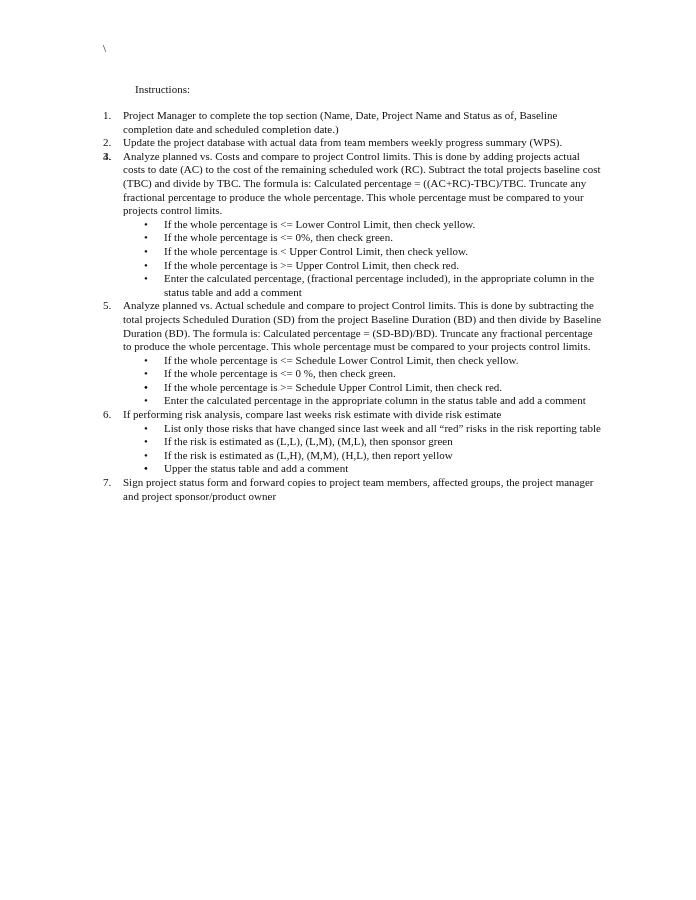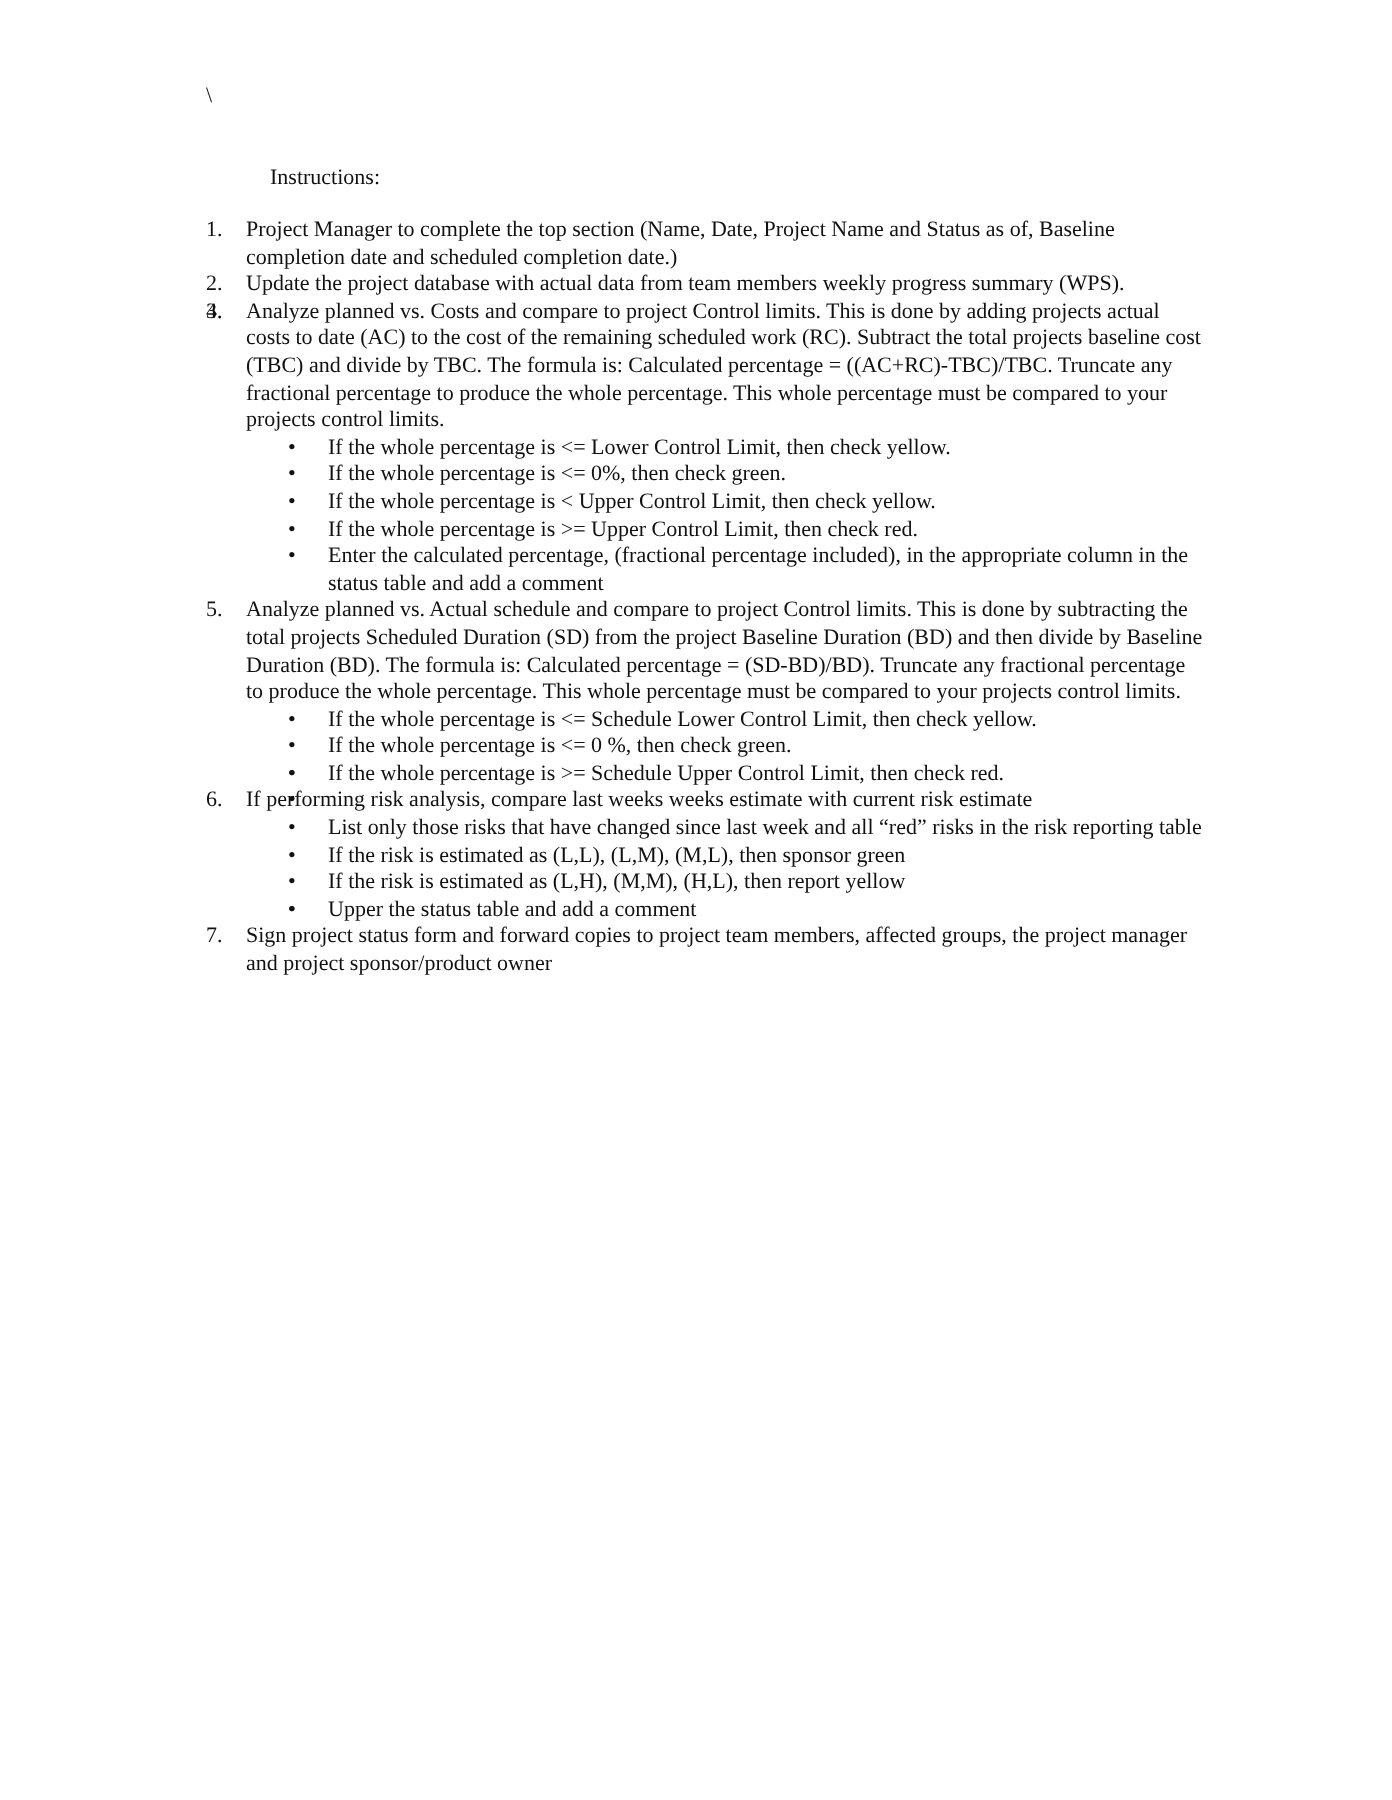--- a/index.html
+++ b/index.html
@@ -54,7 +54,7 @@
         <li><span class="bul">•</span><span>If the whole percentage is &lt;= 0 %, then check green.</span></li>
         <li><span class="bul">•</span></li>
         <li><span class="bul">•</span><span>If the whole percentage is &gt;= Schedule Upper Control Limit, then check red.</span></li>
-        <li><span class="bul">•</span></li>
+        <li><span class="bul">•</span><span>Enter the calculated percentage in the appropriate column in the status table and add a comment</span></li>
       </ul>
     </li>
     <li>

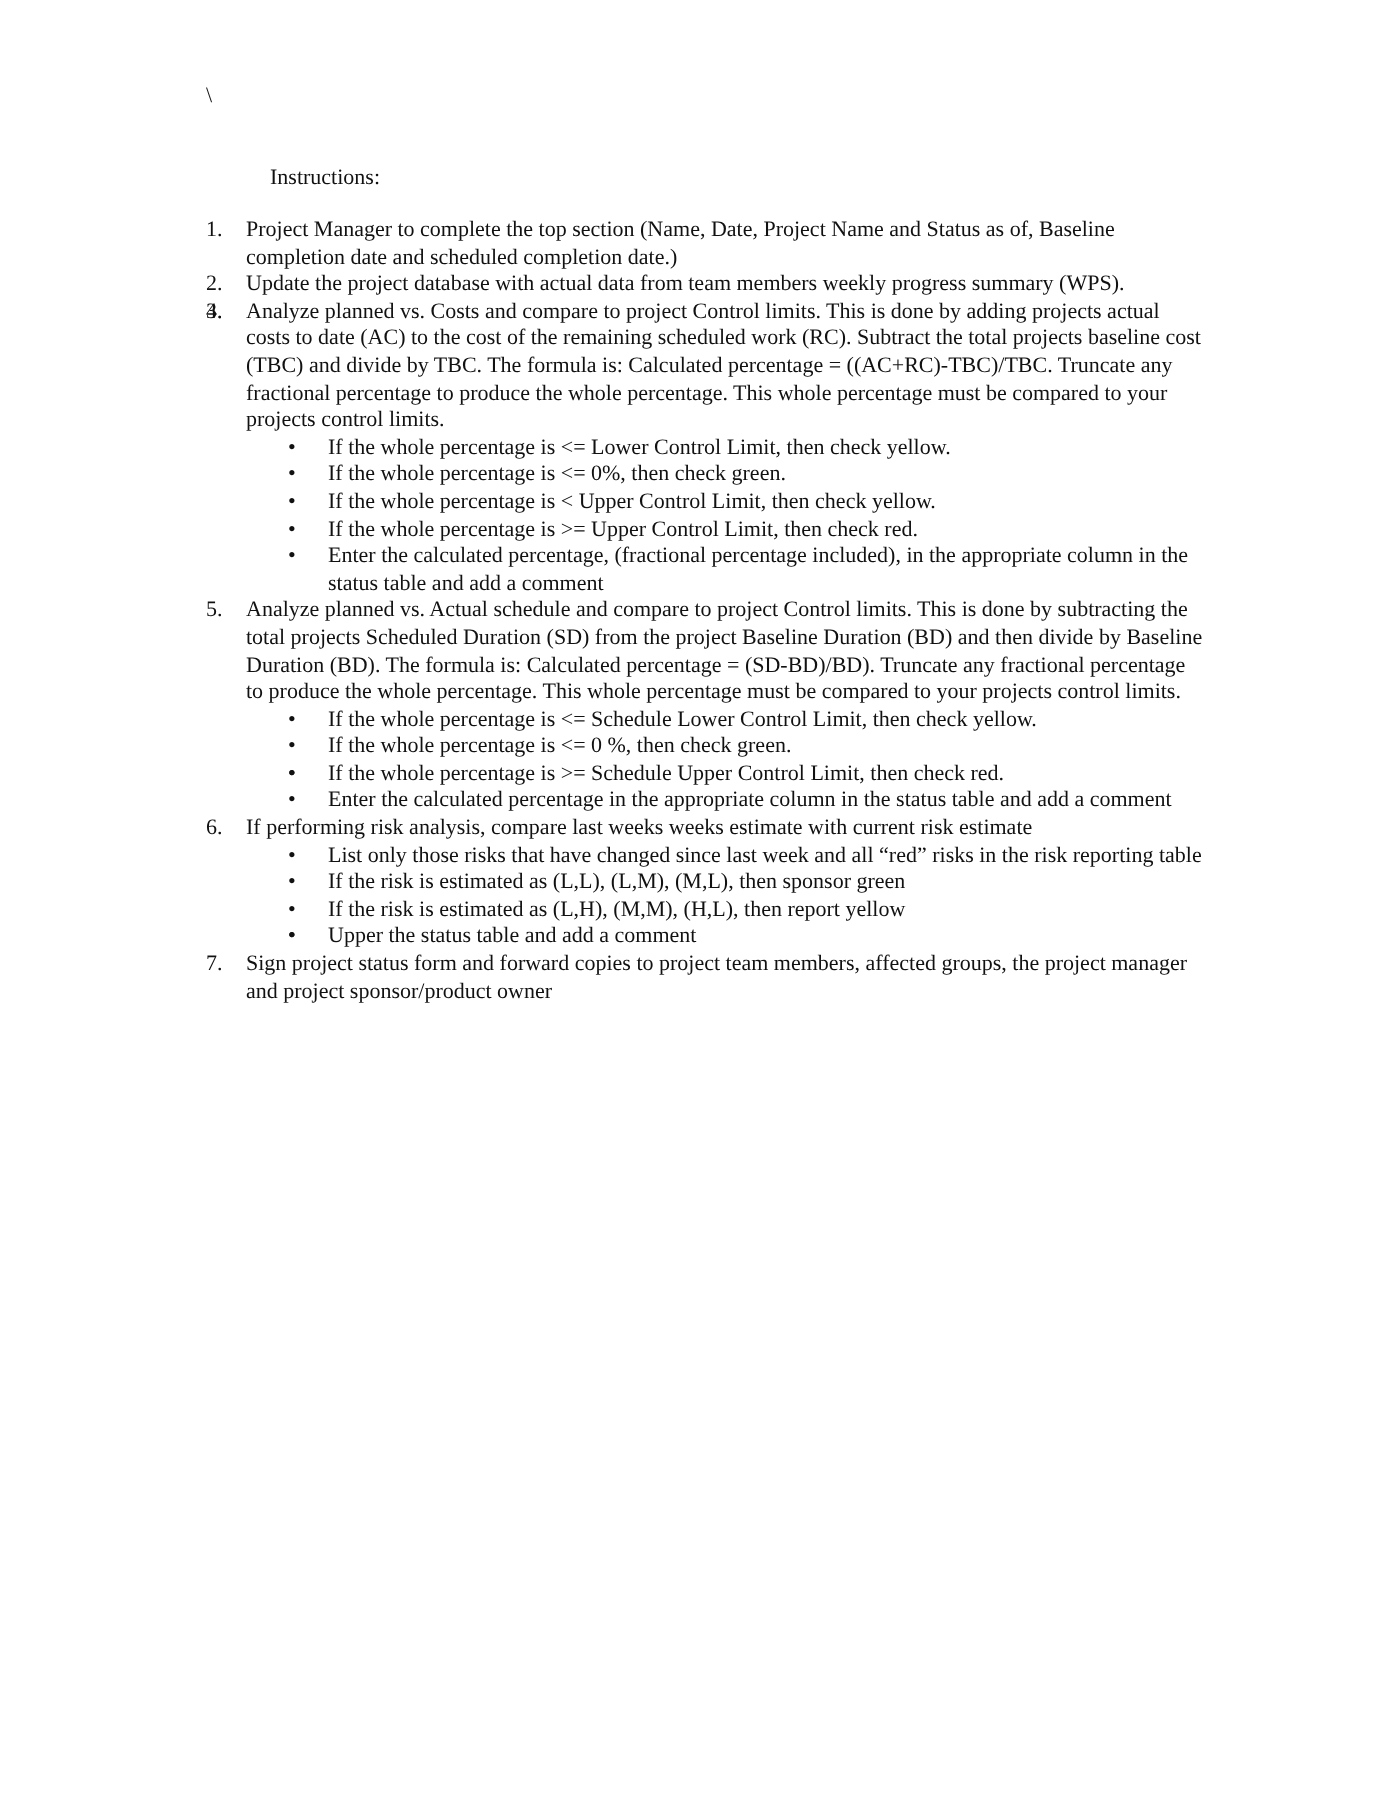--- a/index.html
+++ b/index.html
@@ -59,7 +59,7 @@
     </li>
     <li>
       <span class="num">6.</span>
-      <span>If performing risk analysis, compare last weeks weeks estimate with current risk estimate</span>
+      <span>If performing risk analysis, compare last weeks risk estimate with divide risk estimate</span>
       <ul class="subs">
         <li><span class="bul">•</span><span>List only those risks that have changed since last week and all “red” risks in the risk reporting table</span></li>
         <li><span class="bul">•</span><span>If the risk is estimated as (L,L), (L,M), (M,L), then sponsor green</span></li>

